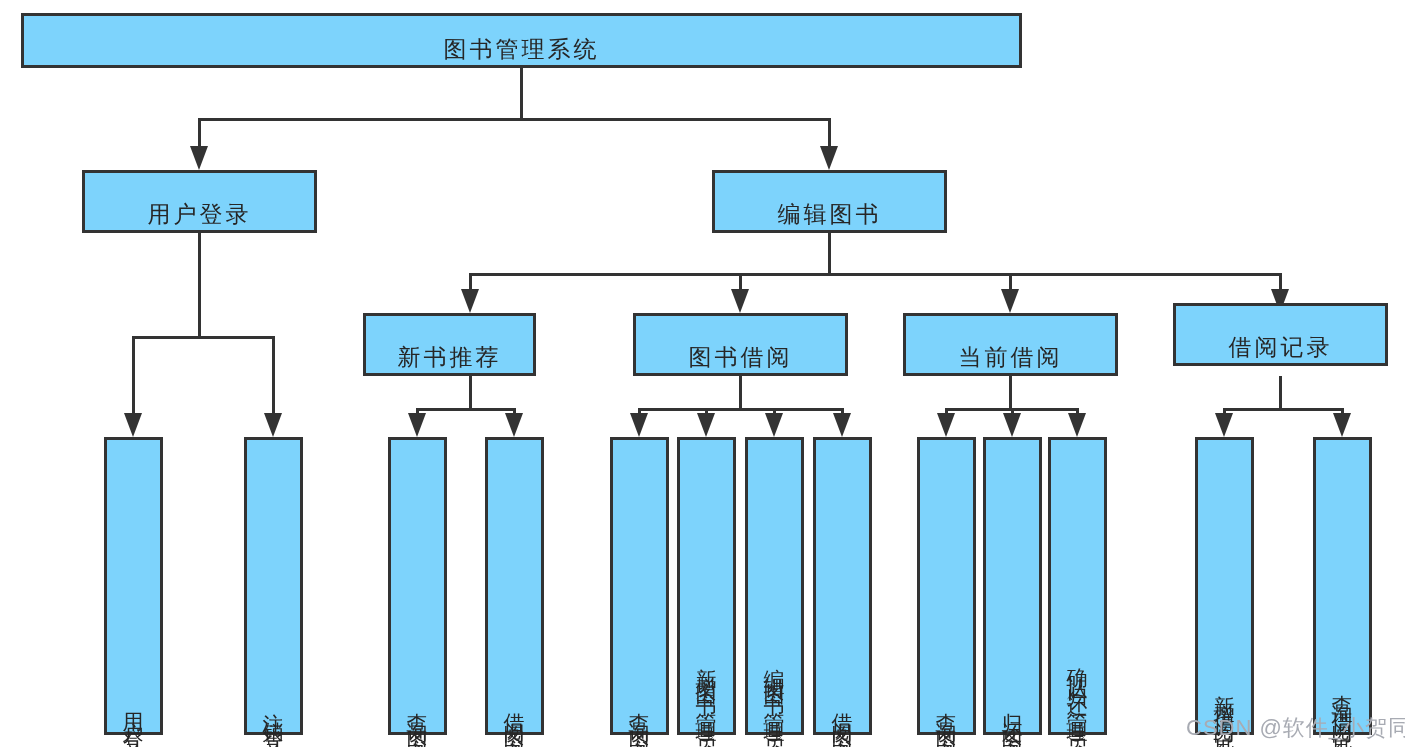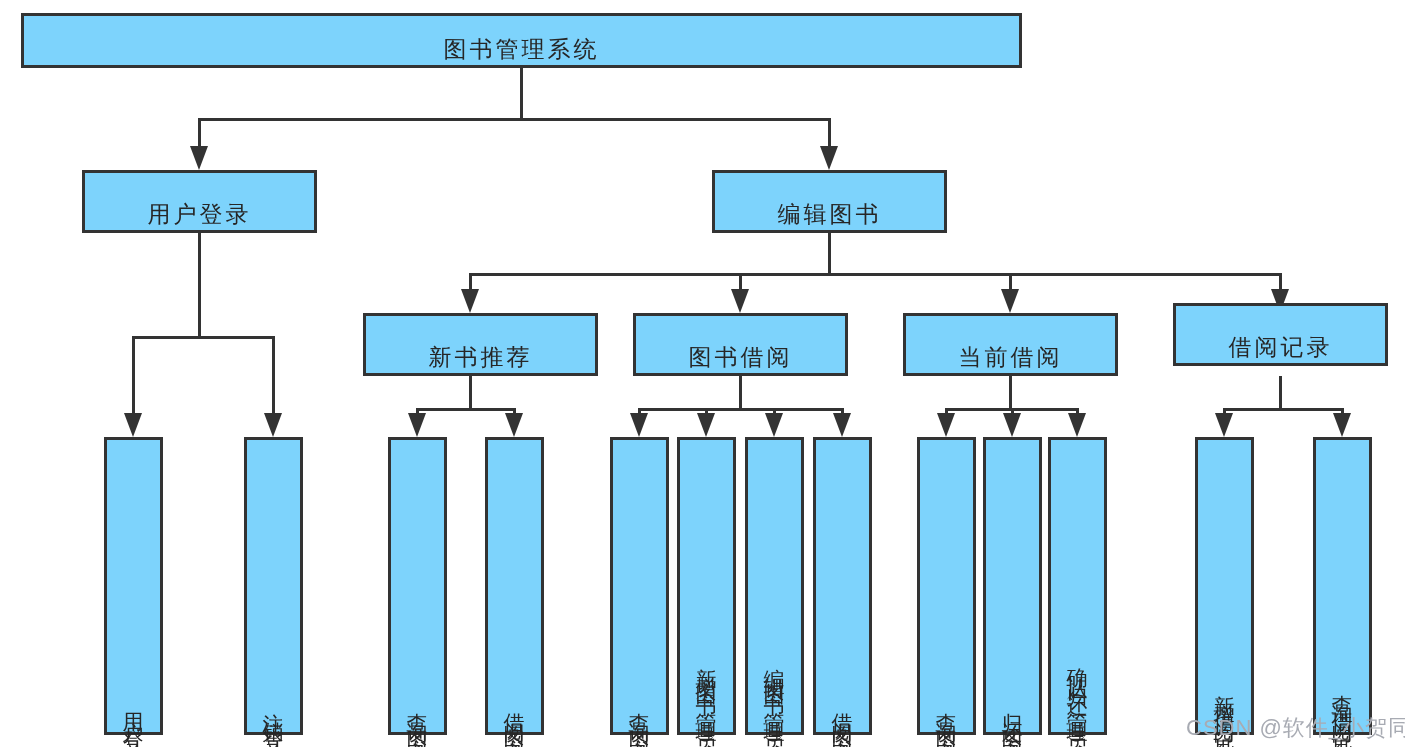--- a/index.html
+++ b/index.html
@@ -136,7 +136,7 @@
     <span class="hlabel">编辑图书</span>
   </div>
 
-  <div class="box" style="left:363px;top:313px;width:235px;height:63px">
+  <div class="box" style="left:363px;top:313px;width:173px;height:63px">
     <span class="hlabel">新书推荐</span>
   </div>
   <div class="box" style="left:903px;top:313px;width:215px;height:63px">

